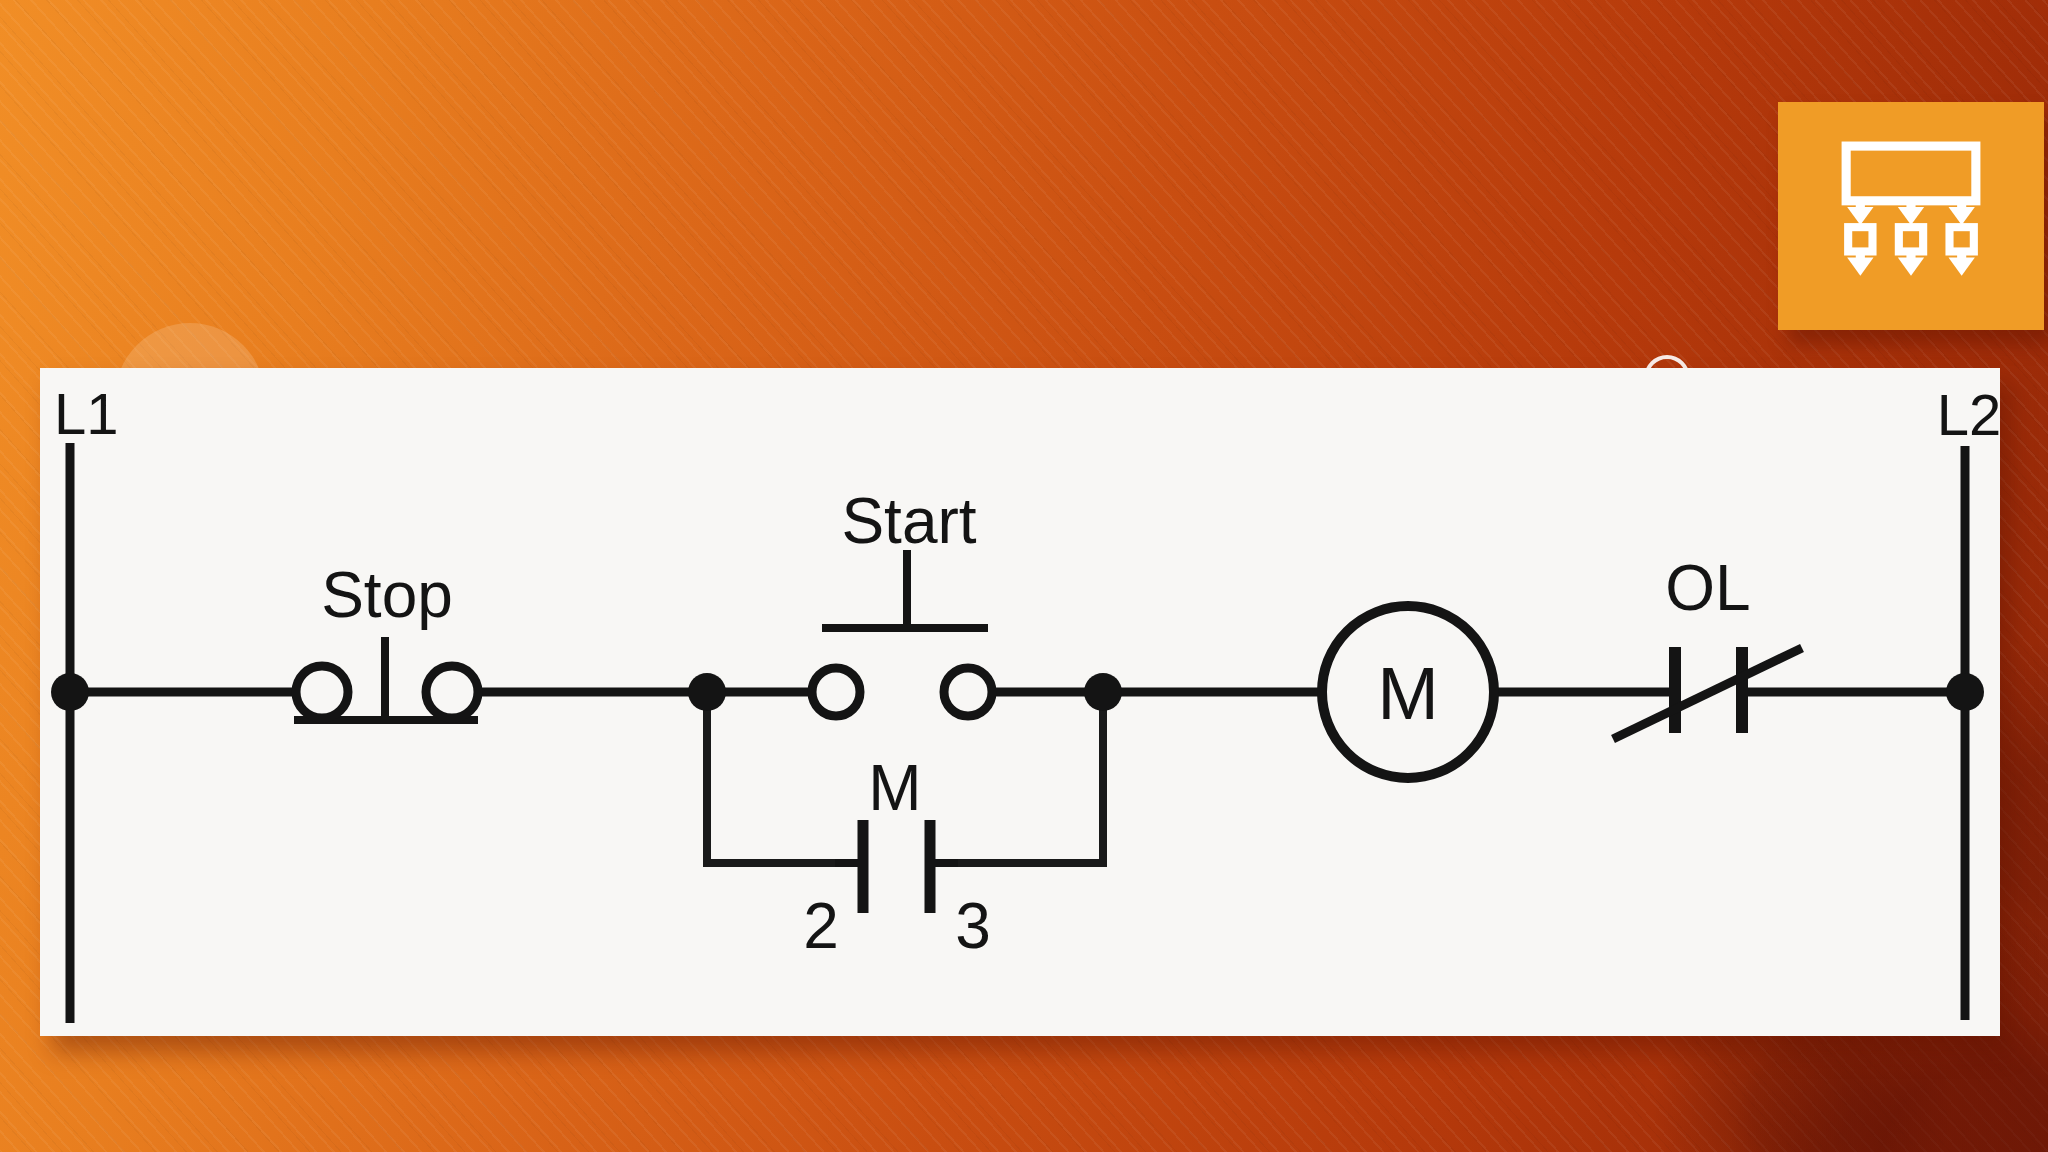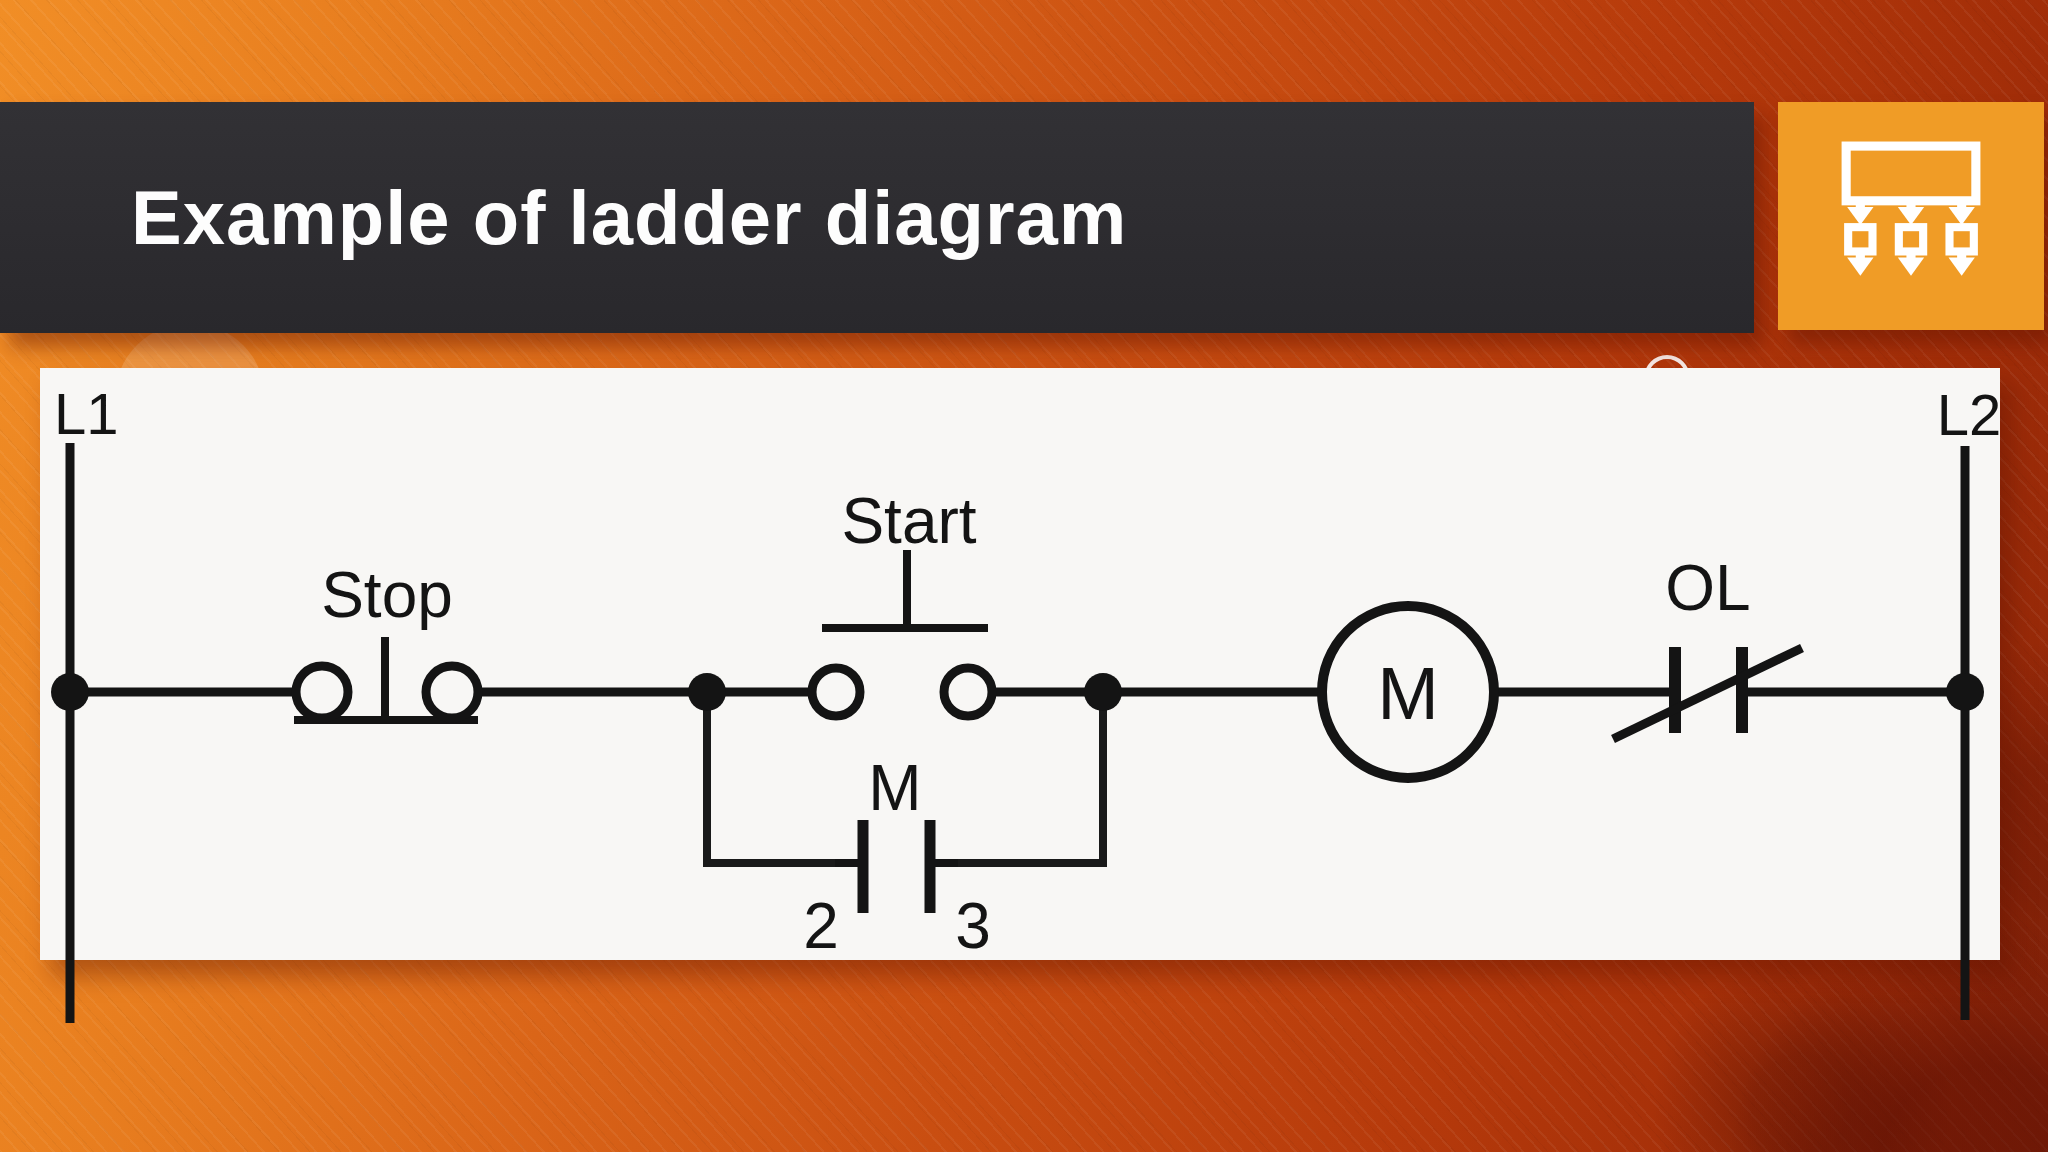--- a/index.html
+++ b/index.html
@@ -65,9 +65,6 @@
   <div class="decor-circle"></div>
   <div class="decor-ring"></div>
 
-  <header class="title-bar">
-    <h1>Example of ladder diagram</h1>
-  </header>
 
   <div class="icon-tile">
     <svg width="150" height="152" viewBox="0 0 140 150">

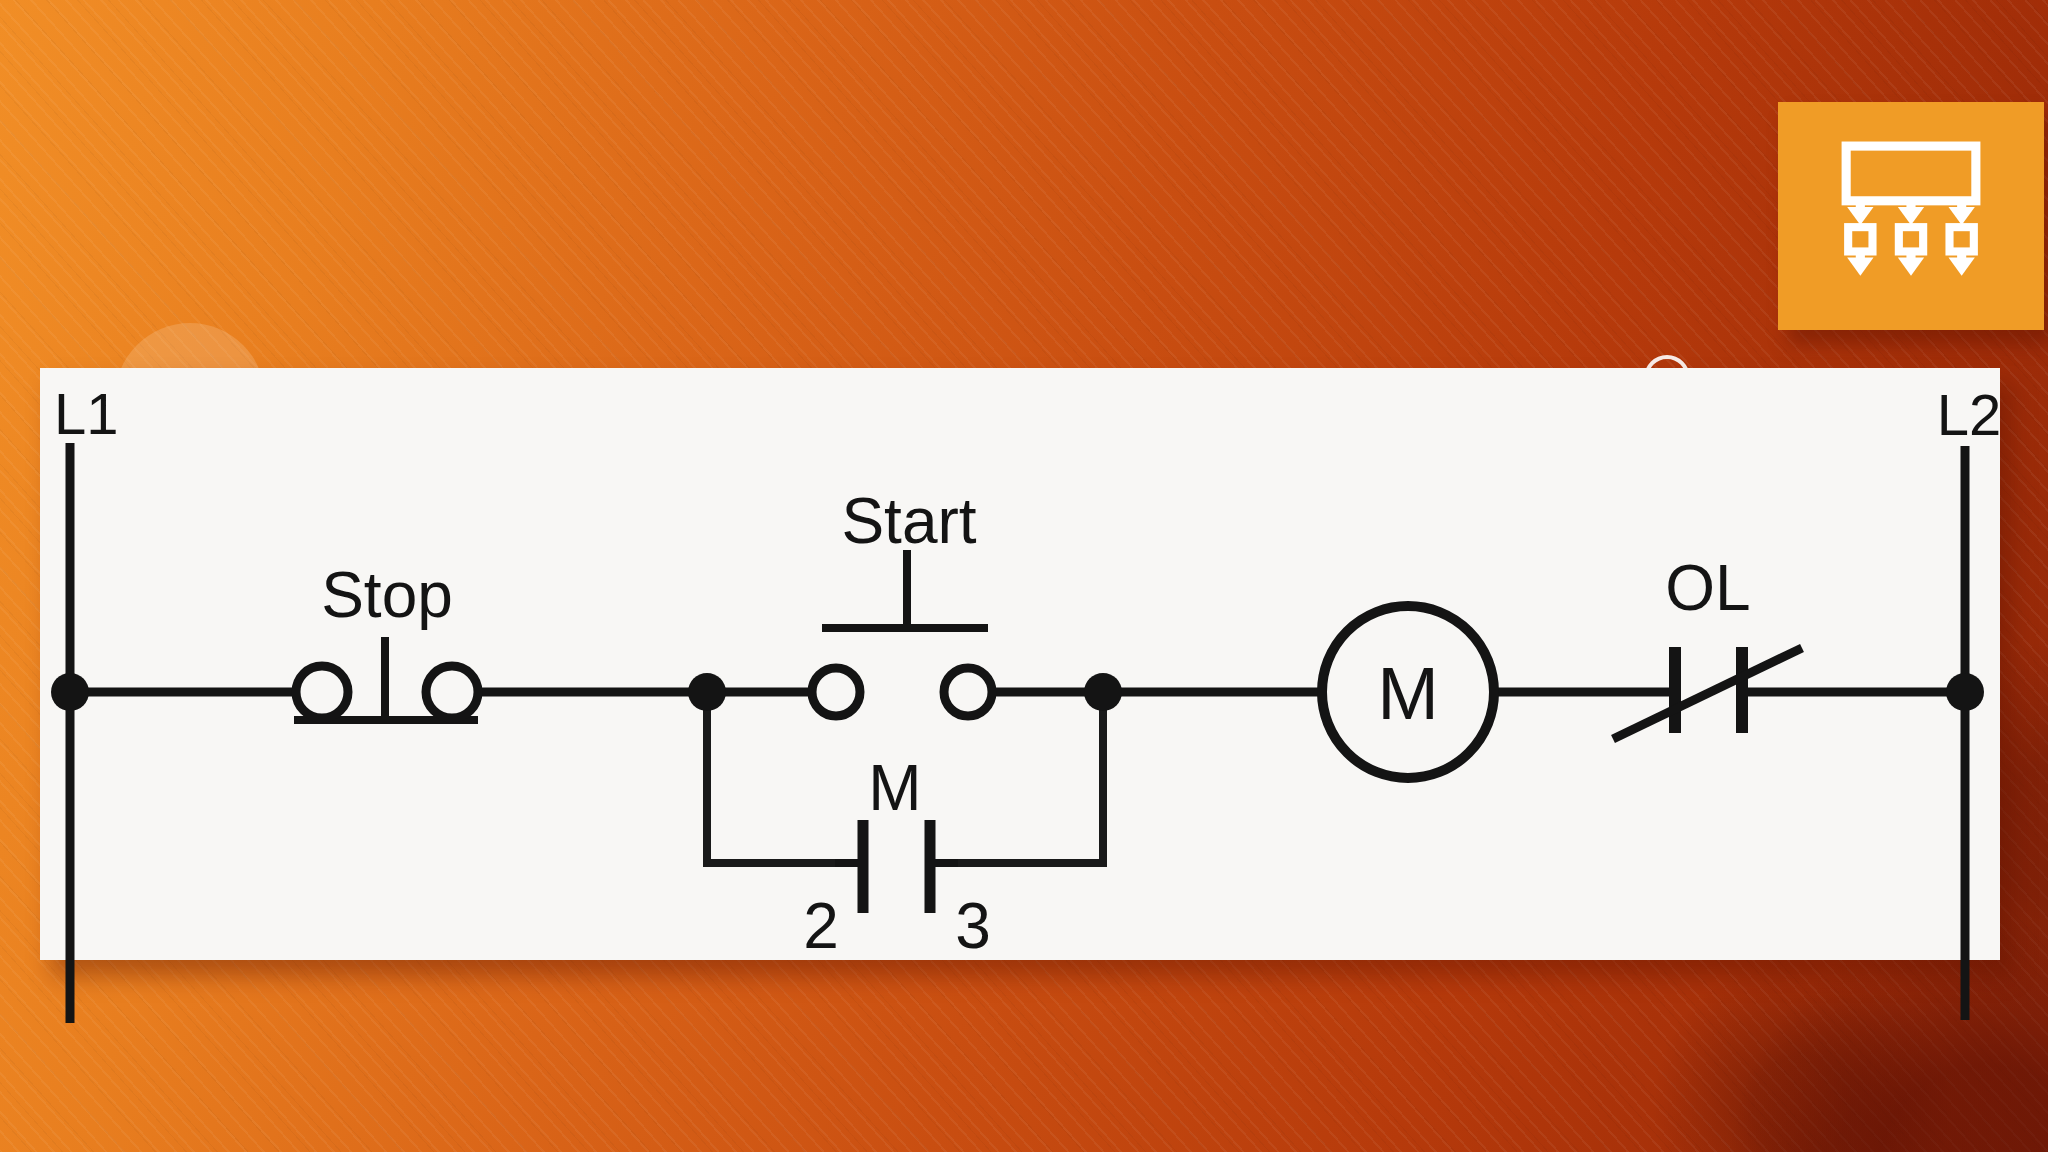--- a/index.html
+++ b/index.html
@@ -44,7 +44,7 @@
     box-shadow:10px 14px 18px rgba(96,18,2,0.45);
   }
   .diagram-panel{
-    position:absolute;left:40px;top:368px;width:1960px;height:592px;
+    position:absolute;left:40px;top:368px;width:1960px;height:668px;
     background:#f8f7f5;
     box-shadow:12px 16px 22px rgba(92,18,3,0.40);
   }

